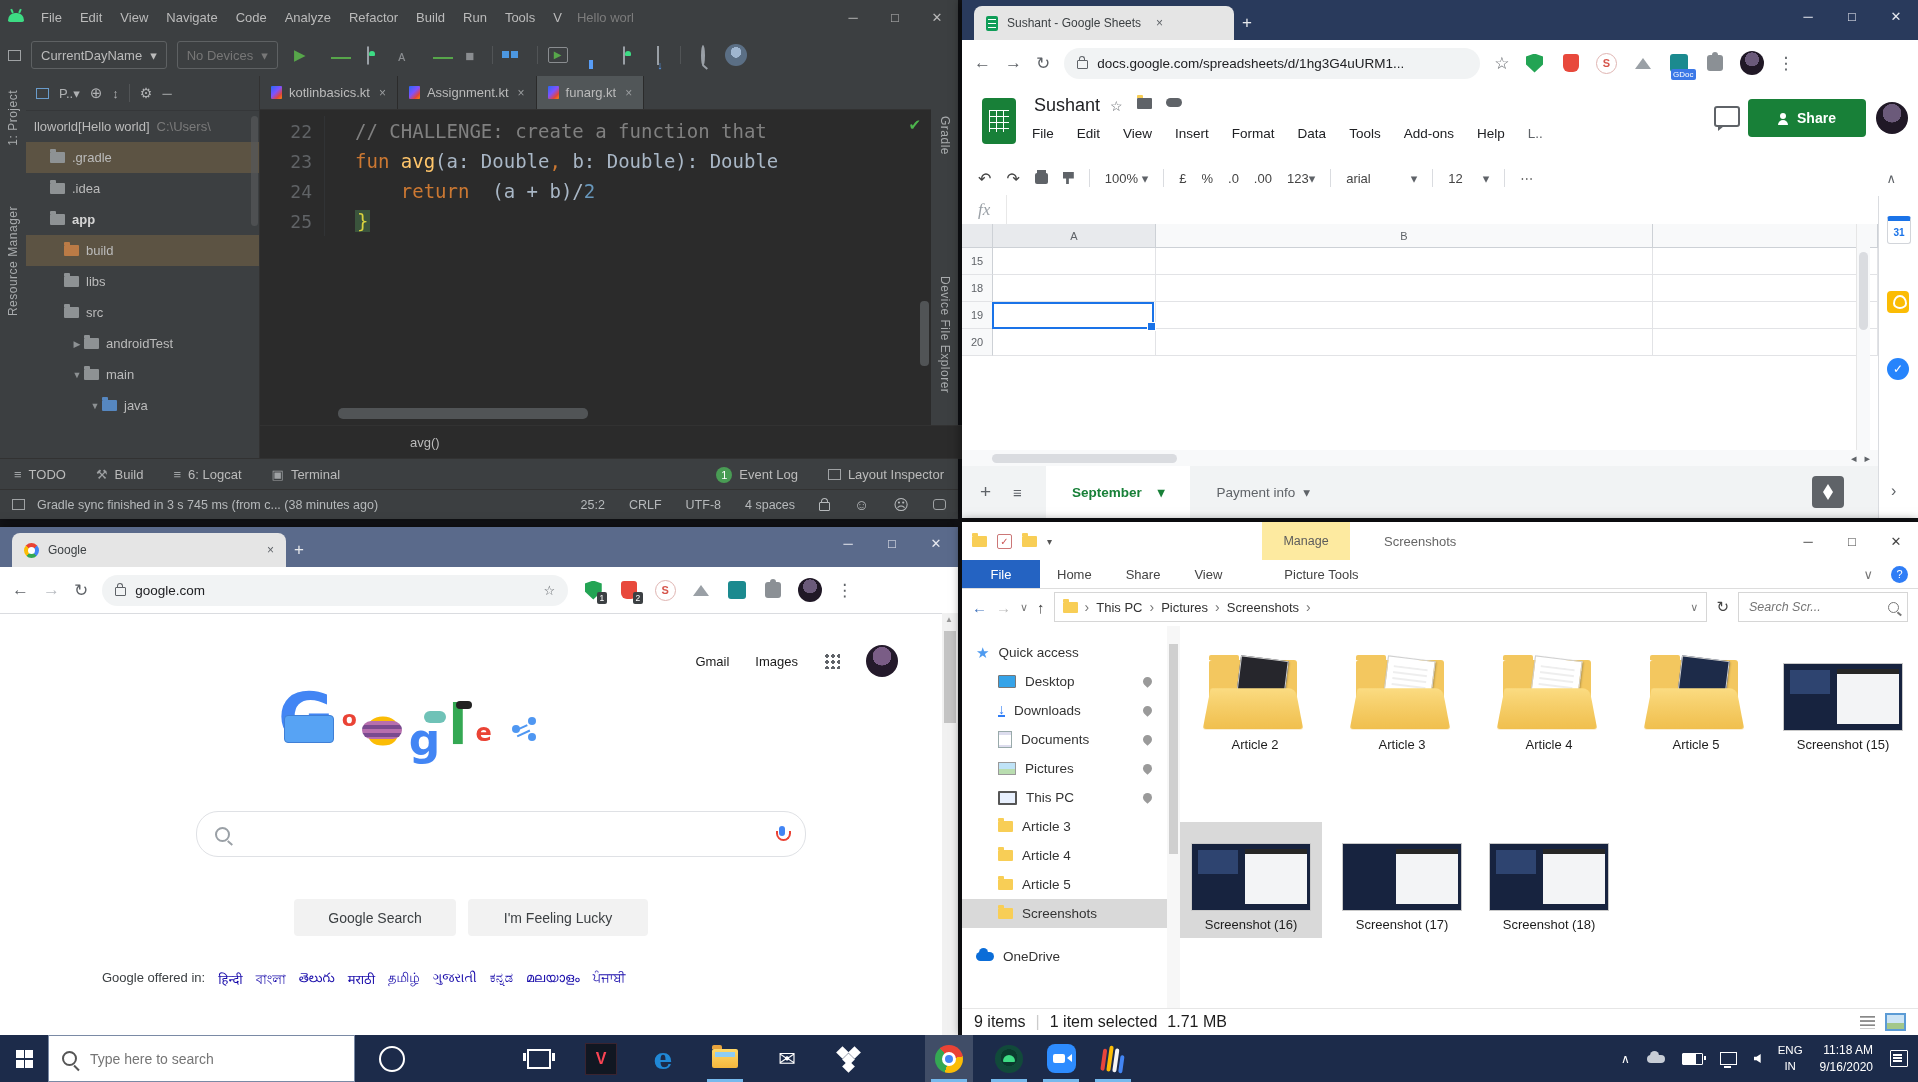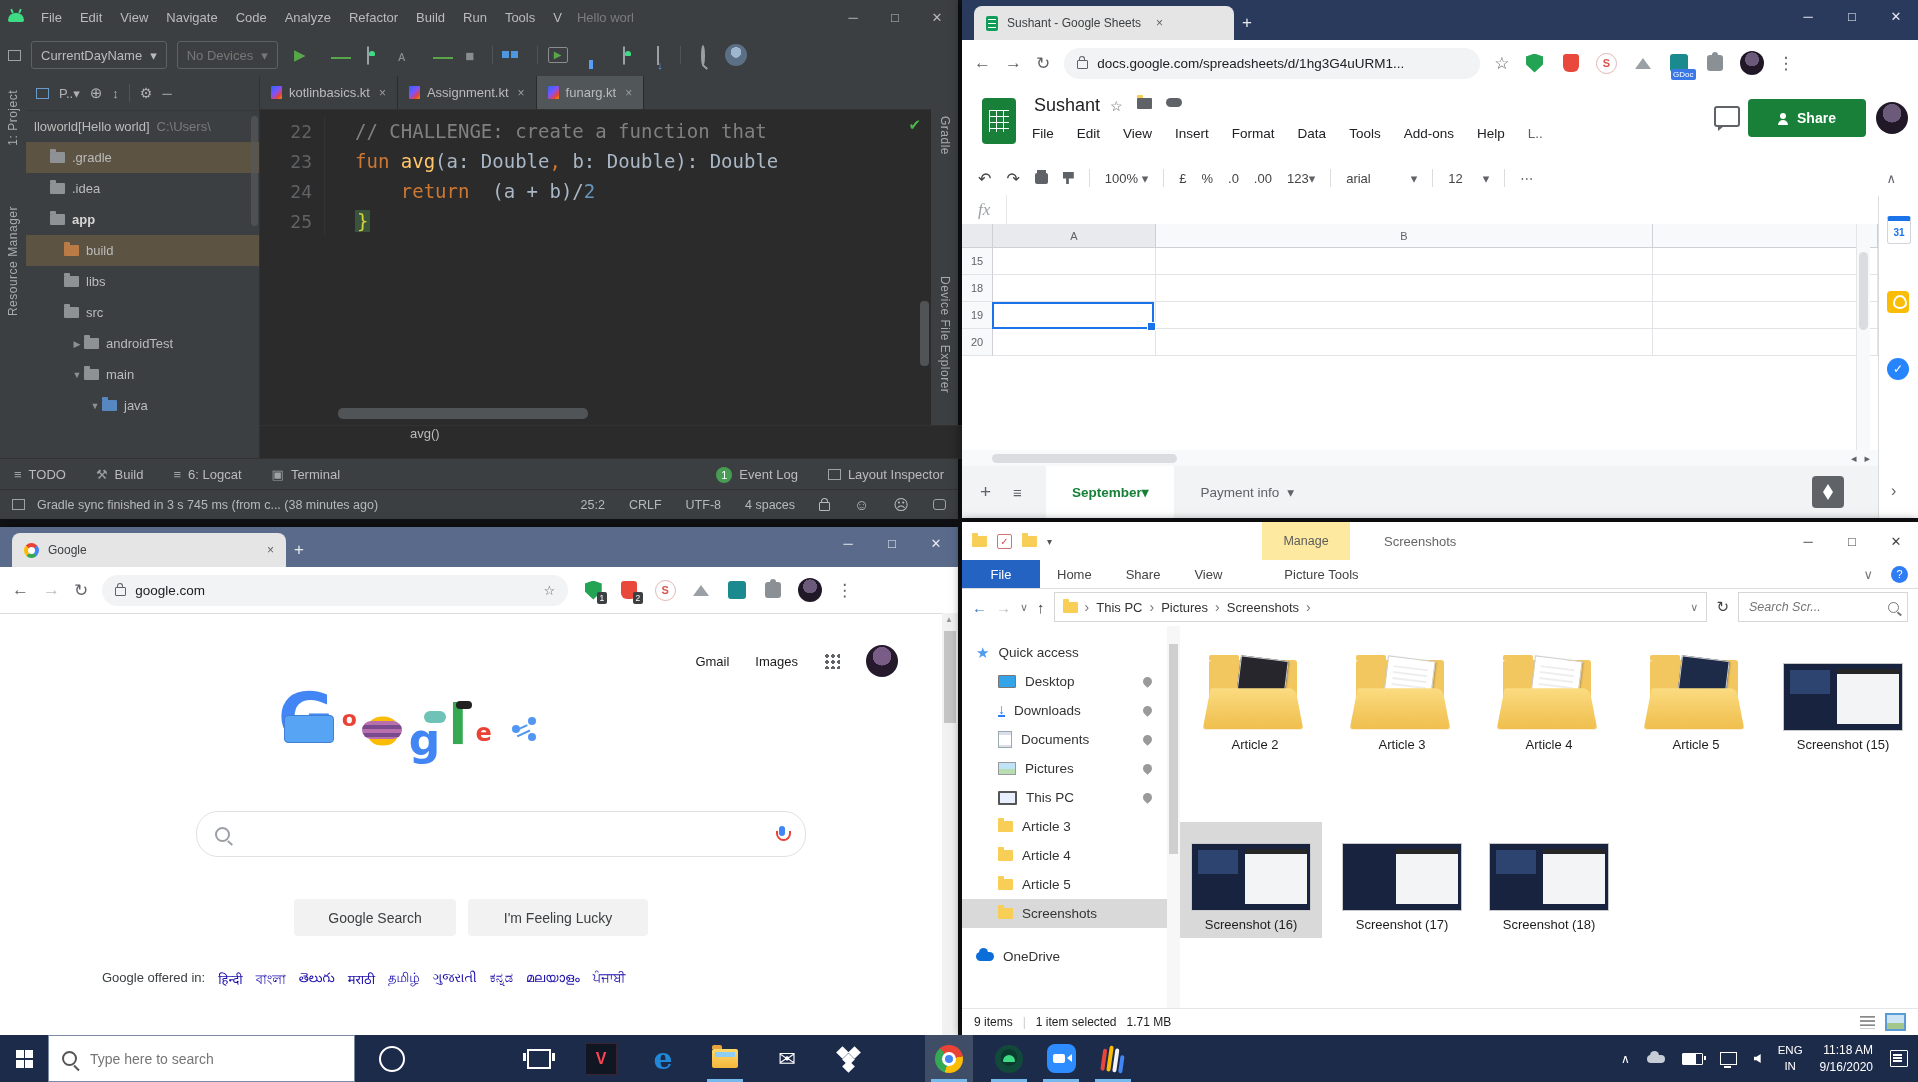--- a/index.html
+++ b/index.html
@@ -66,7 +66,7 @@
   .gcheck{position:absolute;right:10px;top:40px;color:#4db54d;font-size:15px}
   .ehs{position:absolute;left:78px;bottom:6px;width:250px;height:11px;background:#515456;border-radius:5px}
   .evs{position:absolute;right:2px;top:225px;width:9px;height:65px;background:#515456;border-radius:4px}
-  #as-bc{position:absolute;left:260px;top:425px;width:671px;height:33px;background:#2b2b2b;border-top:1px solid #323232;display:flex;align-items:flex-start;color:#bbb;padding-left:150px;font-size:13px}
+  #as-bc{position:absolute;left:260px;top:425px;width:671px;height:33px;background:#2b2b2b;border-top:1px solid #323232;display:flex;align-items:center;color:#bbb;padding-left:150px;font-size:13px}
   #as-tools{position:absolute;left:0;top:458px;right:0;height:31px;background:#3c3f41;border-top:1px solid #323232;display:flex;align-items:center;gap:8px;padding:0 14px;color:#bbb}
   .tool{display:flex;align-items:center;gap:7px;margin-right:22px}
   .tgl{color:#9fa2a4;font-size:13px}

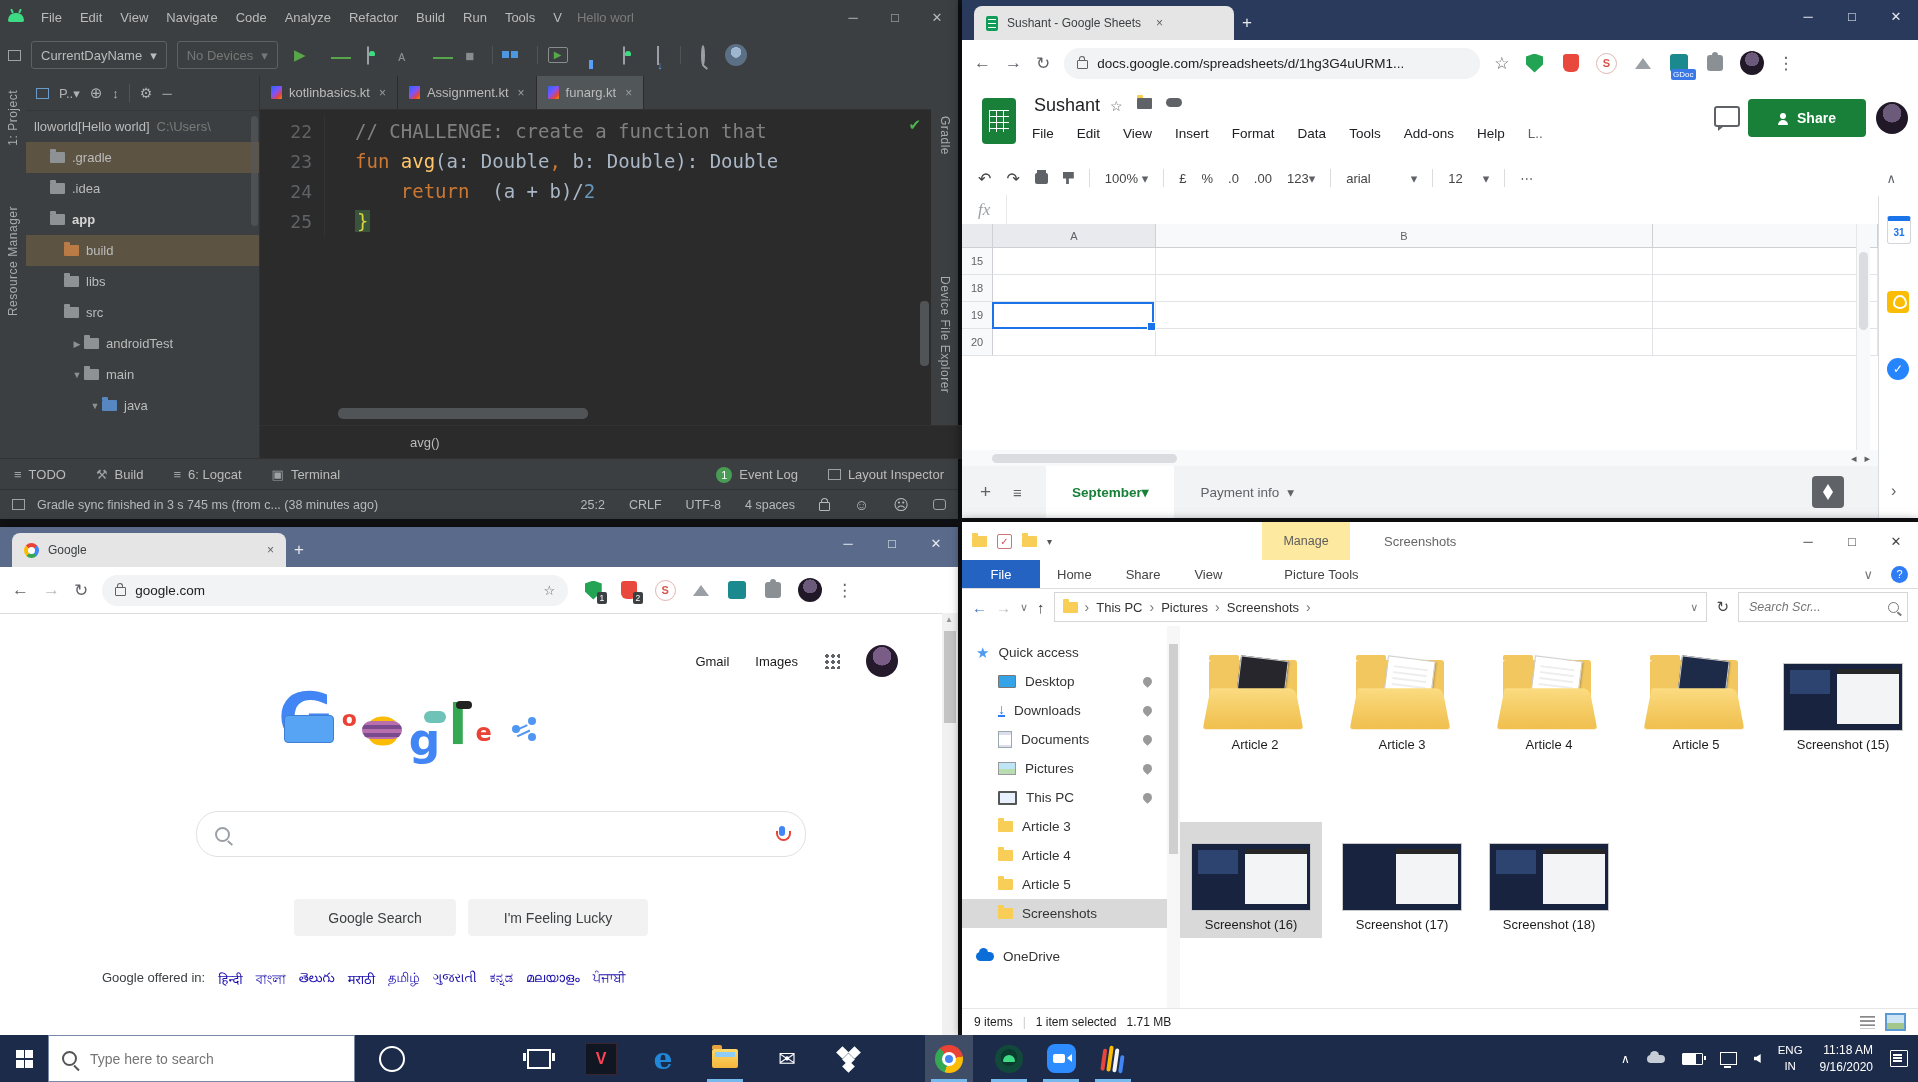--- a/index.html
+++ b/index.html
@@ -139,7 +139,7 @@
   .sh-stabs{position:absolute;left:0;top:466px;width:916px;height:52px;background:#f1f3f4;display:flex;align-items:center}
   .stplus{margin-left:18px;font-size:19px;color:#5f6368}
   .stall{margin-left:22px;font-size:15px;color:#5f6368}
-  .stab1{margin-left:24px;height:100%;padding:0 26px;background:#fff;display:flex;align-items:center;gap:0;color:#188038;font-weight:bold;font-size:13.5px}
+  .stab1{margin-left:24px;height:100%;padding:0 26px;background:#fff;display:flex;align-items:center;gap:16px;color:#188038;font-weight:bold;font-size:13.5px}
   .stab2{padding:0 26px;display:flex;align-items:center;gap:8px;color:#5f6368;font-size:13.5px}
   .explr{margin-left:auto;margin-right:34px;width:32px;height:32px;background:#5f6368;border-radius:4px;position:relative}
   .explr::after{content:"";position:absolute;left:11px;top:8px;width:10px;height:16px;background:#fff;clip-path:polygon(50% 0,100% 50%,50% 100%,0 50%)}

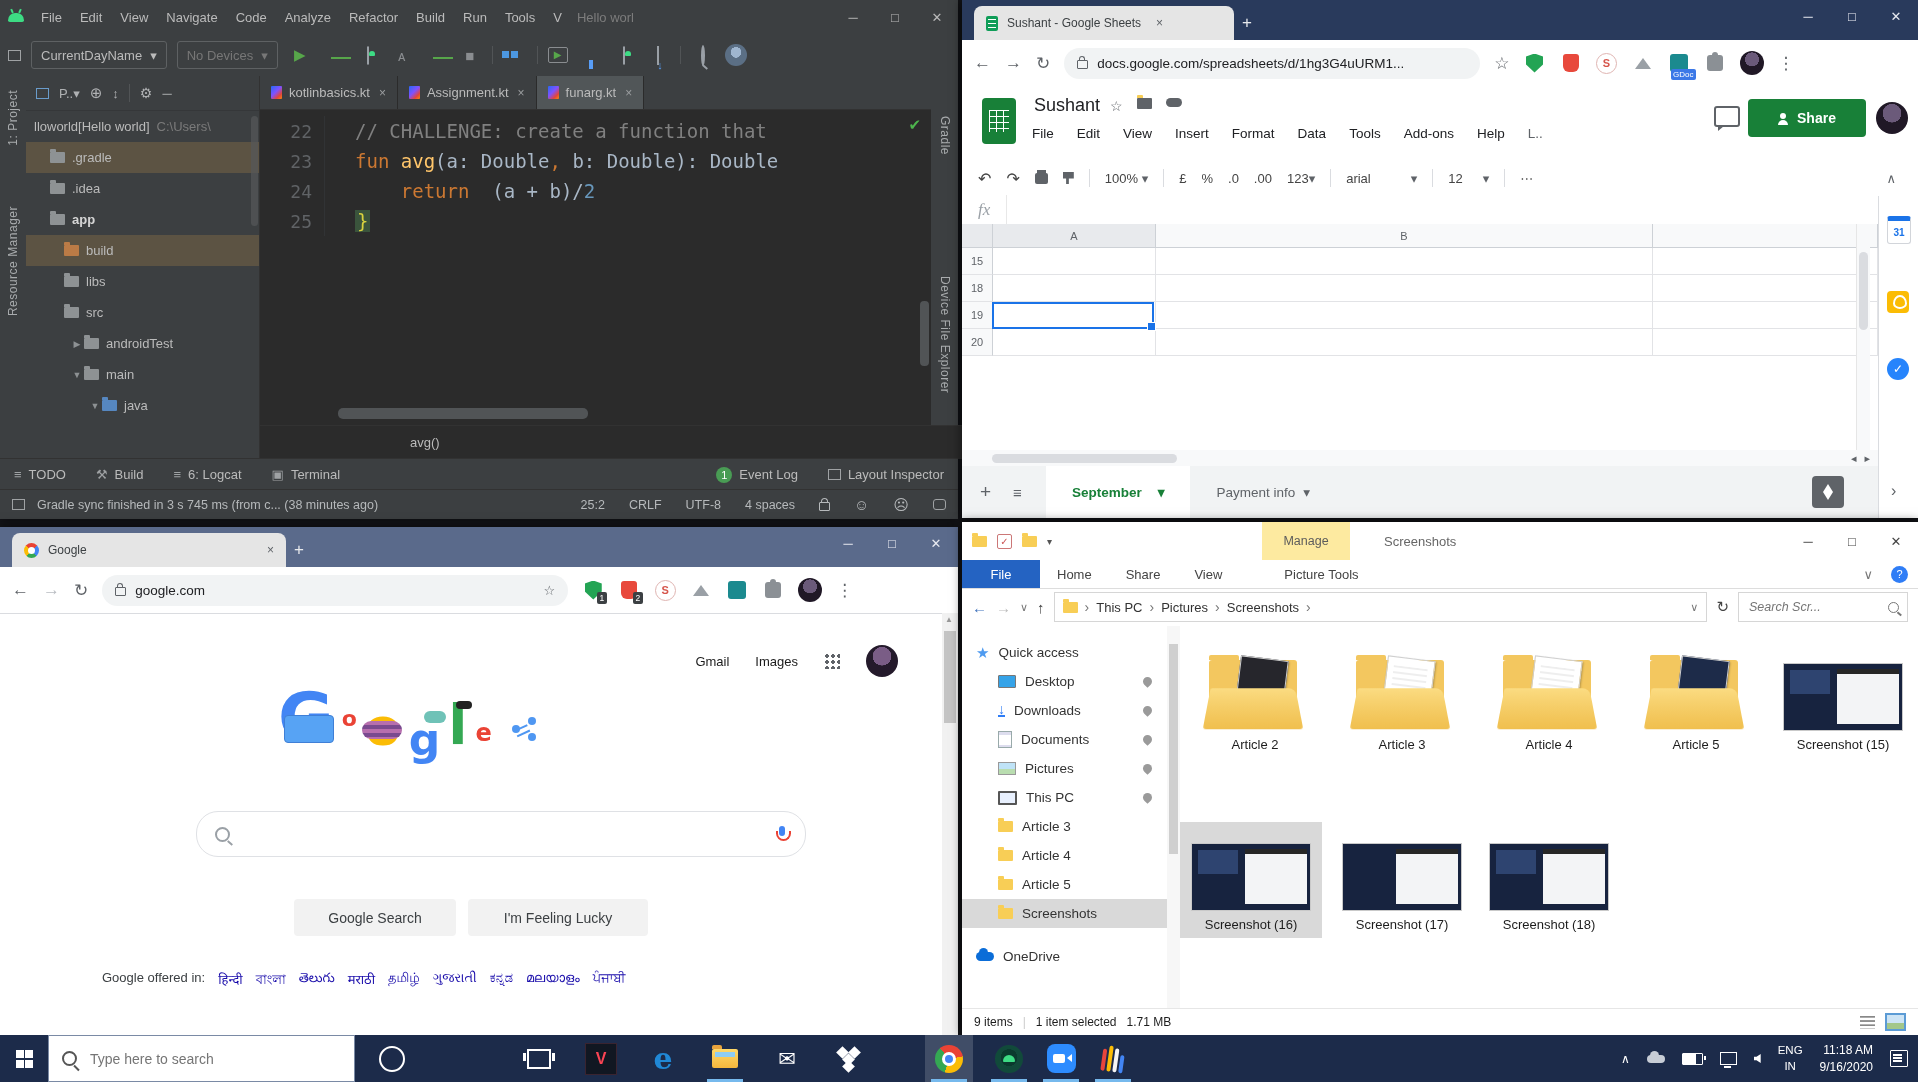--- a/index.html
+++ b/index.html
@@ -233,7 +233,7 @@
   .shot{position:relative;width:118px;height:66px;background:#17233f;margin:0 auto;box-shadow:0 0 0 1px #c9c9c9}
   .shot::before{content:"";position:absolute;right:3px;top:5px;width:62px;height:50px;background:#f3f4f6;border-top:5px solid #262626}
   .shot.v2::after{content:"";position:absolute;left:6px;top:6px;width:40px;height:24px;background:#2e4470}
-  .ex-status{position:absolute;left:0;bottom:0;right:0;height:26px;border-top:1px solid #e6e6e6;display:flex;align-items:center;gap:10px;padding:0 12px;font-size:12px;color:#1d1d1d}
+  .ex-status{position:absolute;left:0;bottom:0;right:0;height:26px;border-top:1px solid #e6e6e6;display:flex;align-items:center;gap:10px;padding:0 12px;font-size:16px;color:#1d1d1d}
   .vlist{width:15px;height:13px;background:linear-gradient(#888 2px,transparent 2px) 0 0/100% 4.2px;margin-left:auto}
   .vthumb{width:17px;height:14px;border:2px solid #5b9bd5;background:linear-gradient(#cde4f5 60%,#a3c78a 60%)}
 

